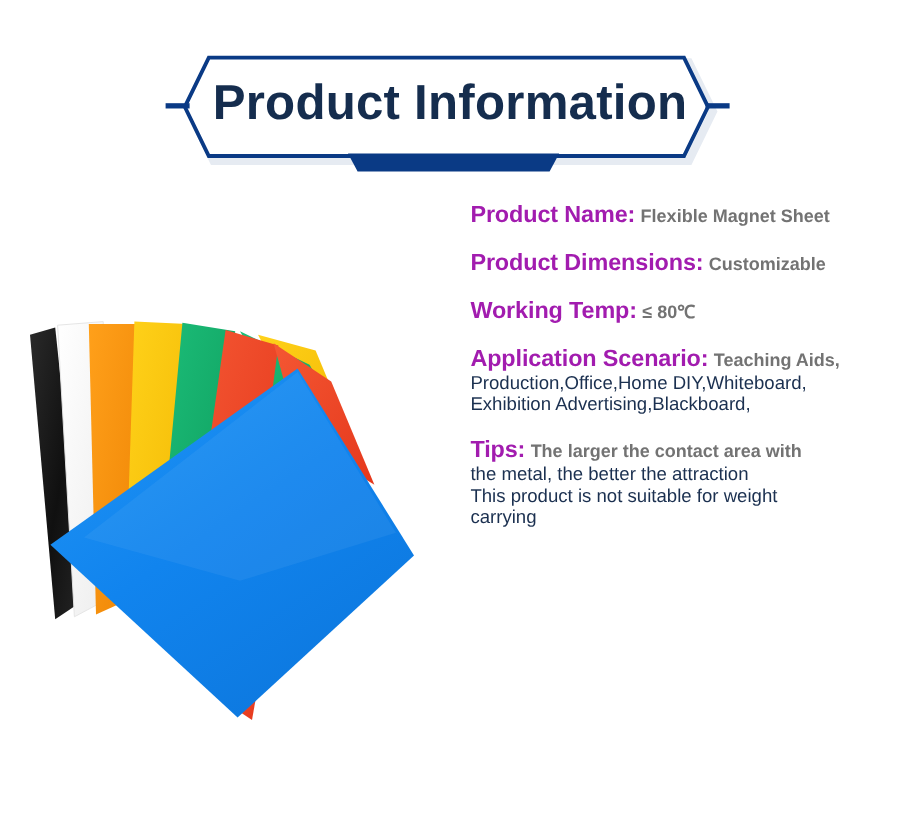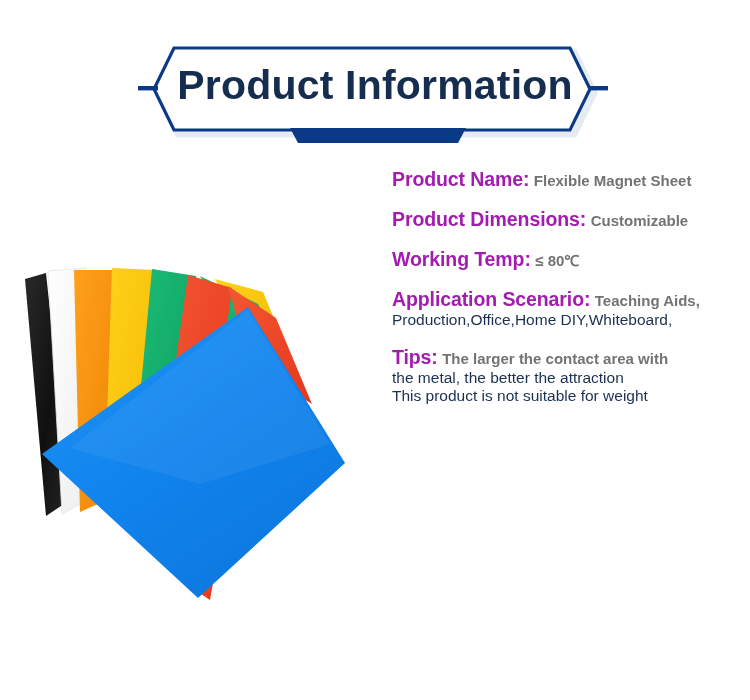--- a/index.html
+++ b/index.html
@@ -183,6 +183,7 @@
     <span class="spec-label">Application Scenario:</span>
     <span class="spec-value">Teaching Aids,</span>
     <span class="spec-cont">Production,Office,Home DIY,Whiteboard,</span>
+    <span class="spec-cont">Exhibition Advertising,Blackboard,</span>
   </div>
 
   <div class="spec-row" id="tips-row">

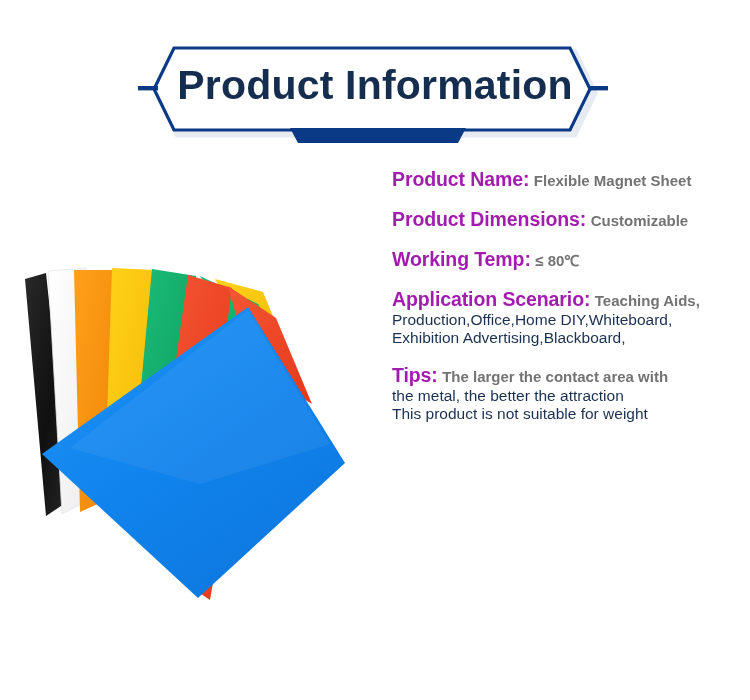--- a/index.html
+++ b/index.html
@@ -191,6 +191,7 @@
     <span class="spec-value">The larger the contact area with</span>
     <span class="spec-cont">the metal, the better the attraction</span>
     <span class="spec-cont">This product is not suitable for weight</span>
+    <span class="spec-cont">carrying</span>
   </div>
 
 </div>

